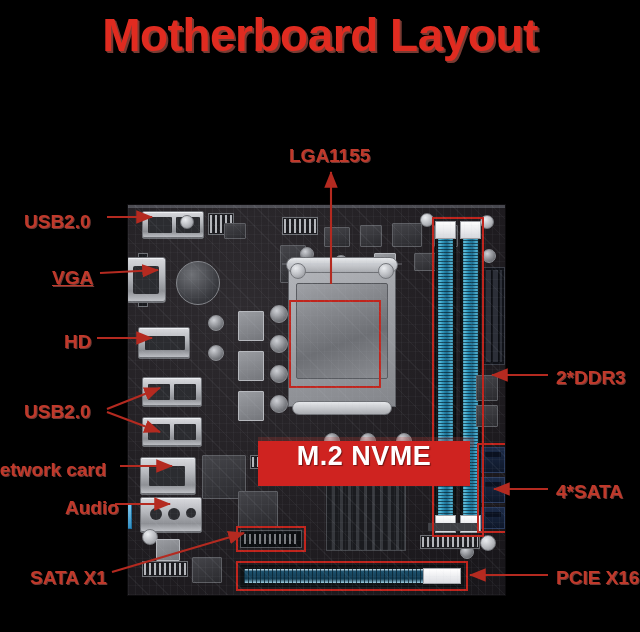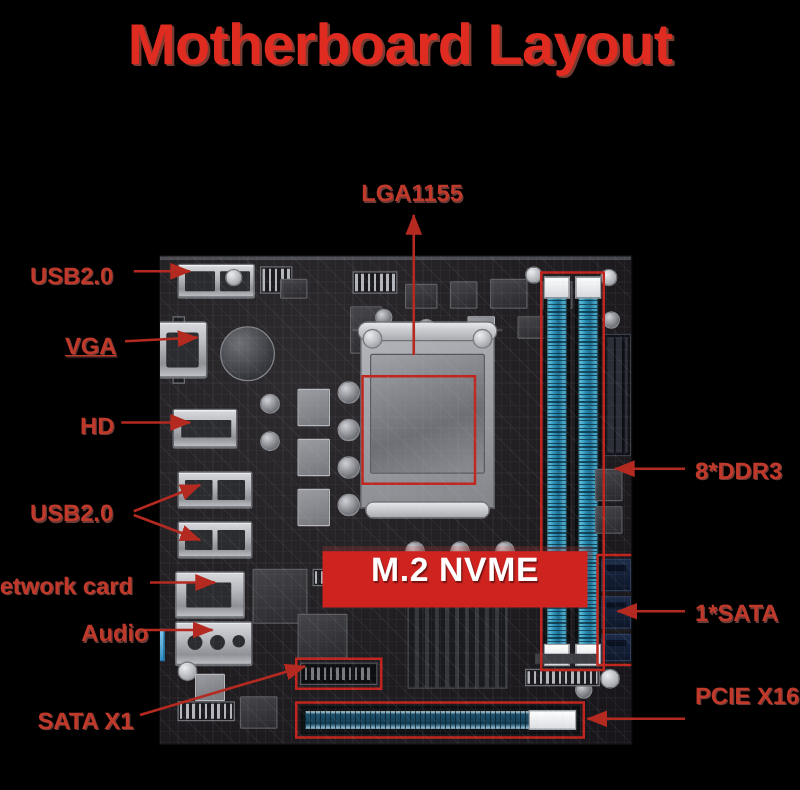--- a/index.html
+++ b/index.html
@@ -308,7 +308,7 @@
   <div class="lbl" style="left:-14px;top:460px;">Network card</div>
   <div class="lbl" style="left:65px;top:498px;">Audio</div>
   <div class="lbl" style="left:30px;top:568px;">SATA X1</div>
-  <div class="lbl" style="left:556px;top:368px;">8*DDR3</div>
+  <div class="lbl" style="left:556px;top:368px;">2*DDR3</div>
   <div class="lbl" style="left:556px;top:482px;">1*SATA</div>
   <div class="lbl" style="left:556px;top:548px;">PCIE X16</div>
 

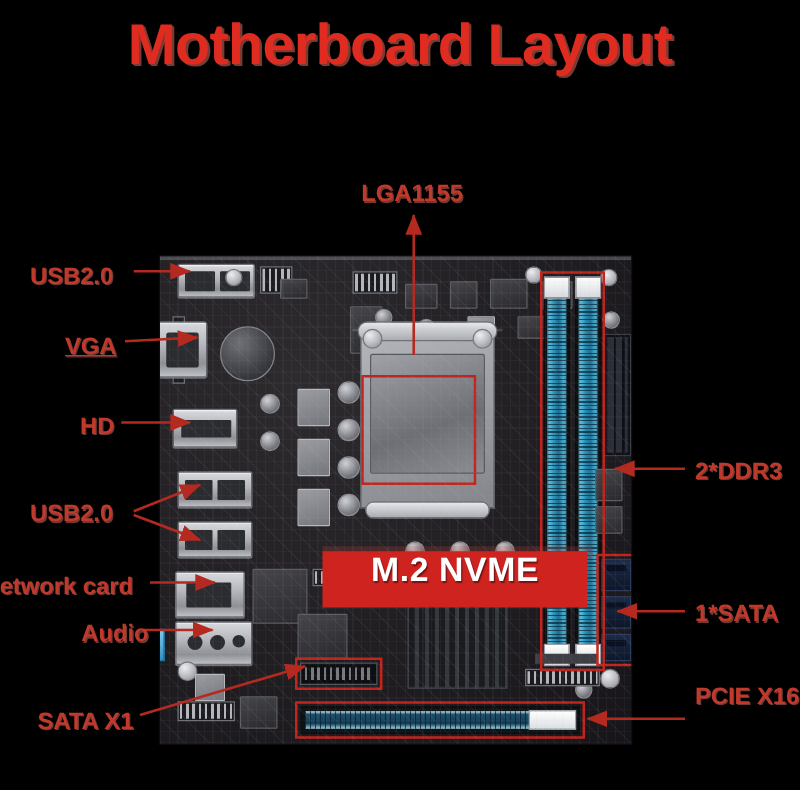--- a/index.html
+++ b/index.html
@@ -309,7 +309,7 @@
   <div class="lbl" style="left:65px;top:498px;">Audio</div>
   <div class="lbl" style="left:30px;top:568px;">SATA X1</div>
   <div class="lbl" style="left:556px;top:368px;">2*DDR3</div>
-  <div class="lbl" style="left:556px;top:482px;">1*SATA</div>
+  <div class="lbl" style="left:556px;top:482px;">4*SATA</div>
   <div class="lbl" style="left:556px;top:548px;">PCIE X16</div>
 
 </div>

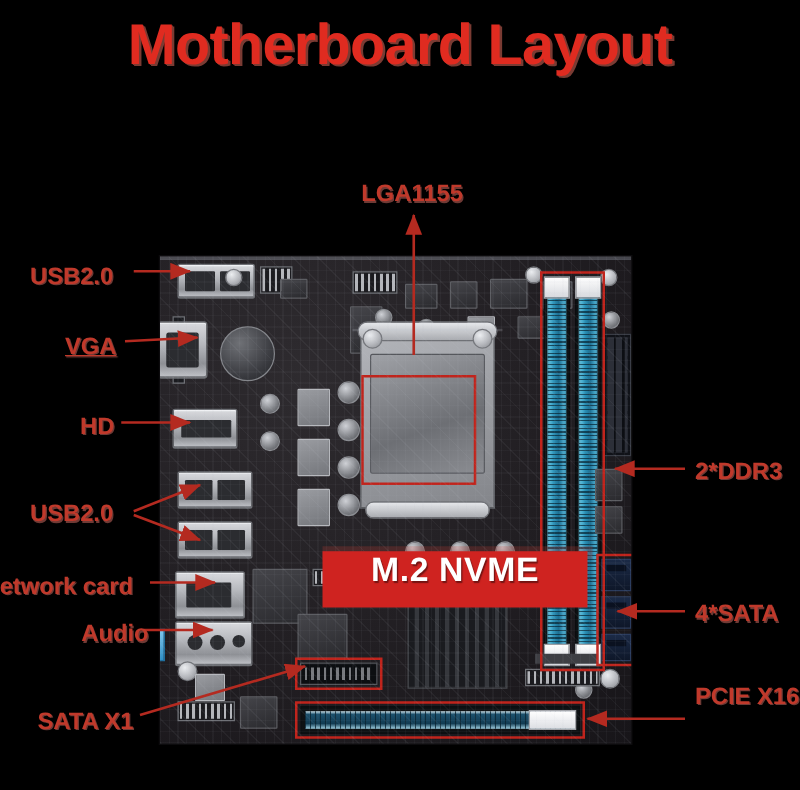--- a/index.html
+++ b/index.html
@@ -310,7 +310,7 @@
   <div class="lbl" style="left:30px;top:568px;">SATA X1</div>
   <div class="lbl" style="left:556px;top:368px;">2*DDR3</div>
   <div class="lbl" style="left:556px;top:482px;">4*SATA</div>
-  <div class="lbl" style="left:556px;top:548px;">PCIE X16</div>
+  <div class="lbl" style="left:556px;top:568px;">PCIE X16</div>
 
 </div>
 

